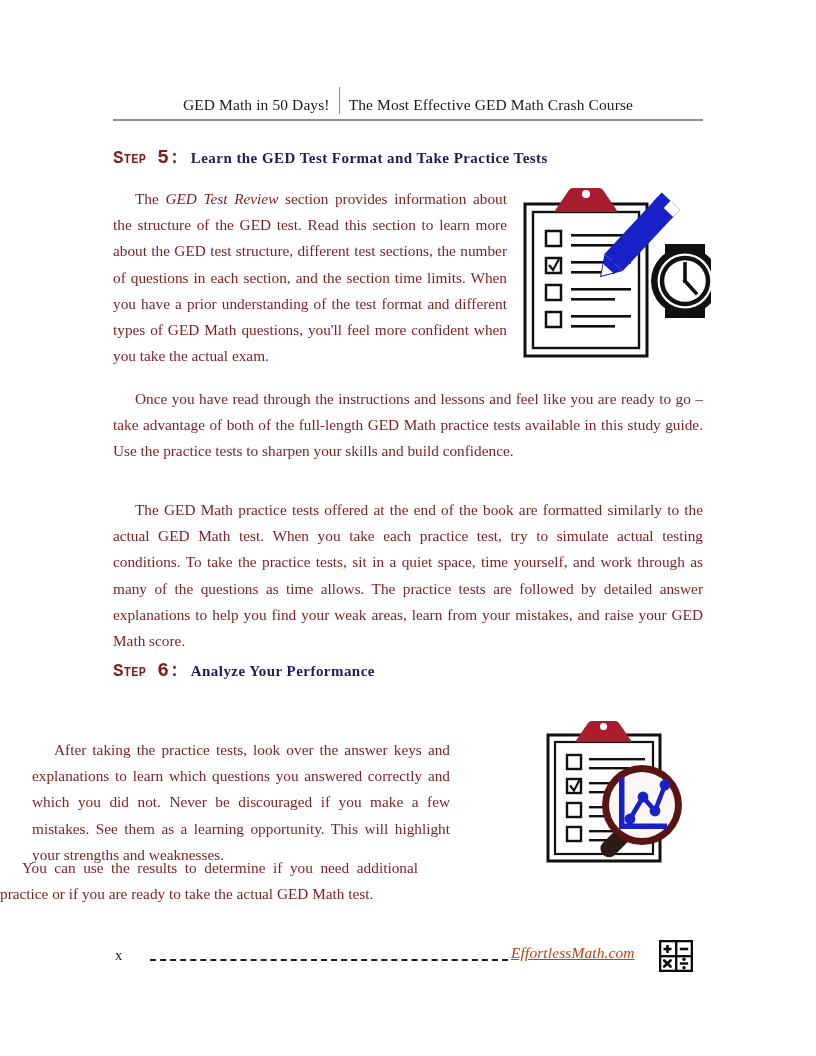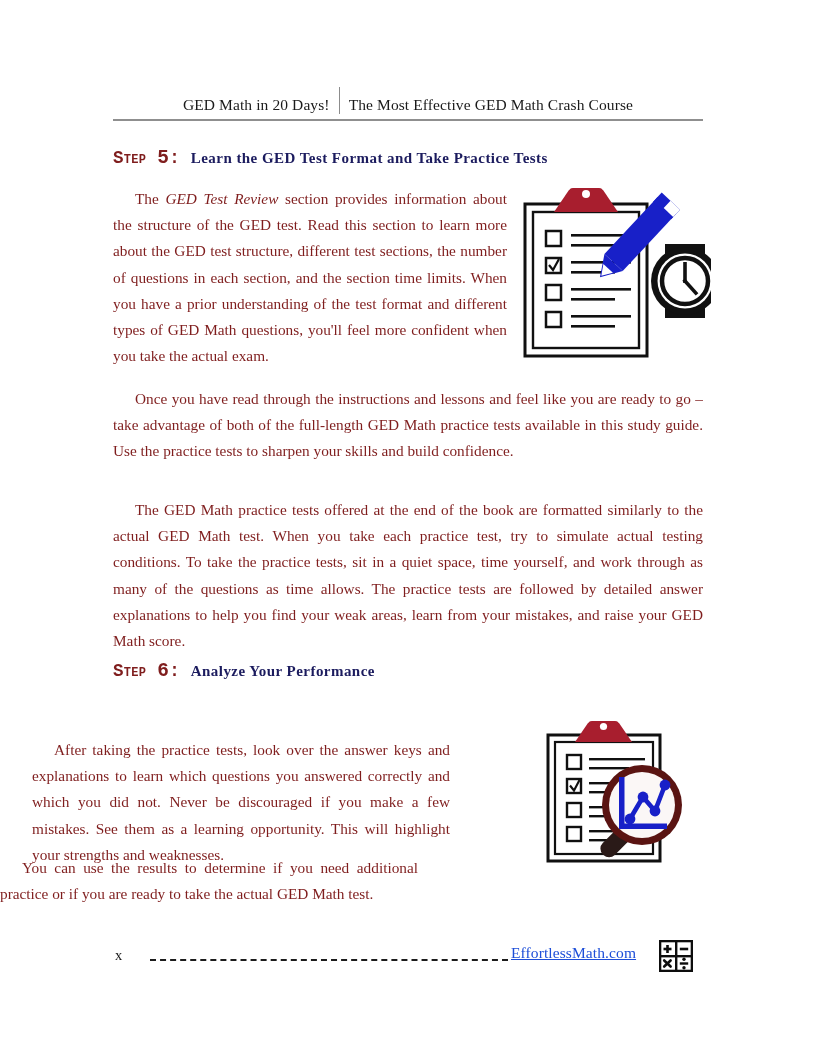--- a/index.html
+++ b/index.html
@@ -185,7 +185,7 @@
 
   <div class="header">
     <div class="header-inner">
-      <div class="header-left">GED Math in 20 Days!</div>
+      <div class="header-left">GED Math in 50 Days!</div>
       <div class="header-divider"></div>
       <div class="header-right">The Most Effective GED Math Crash Course</div>
     </div>

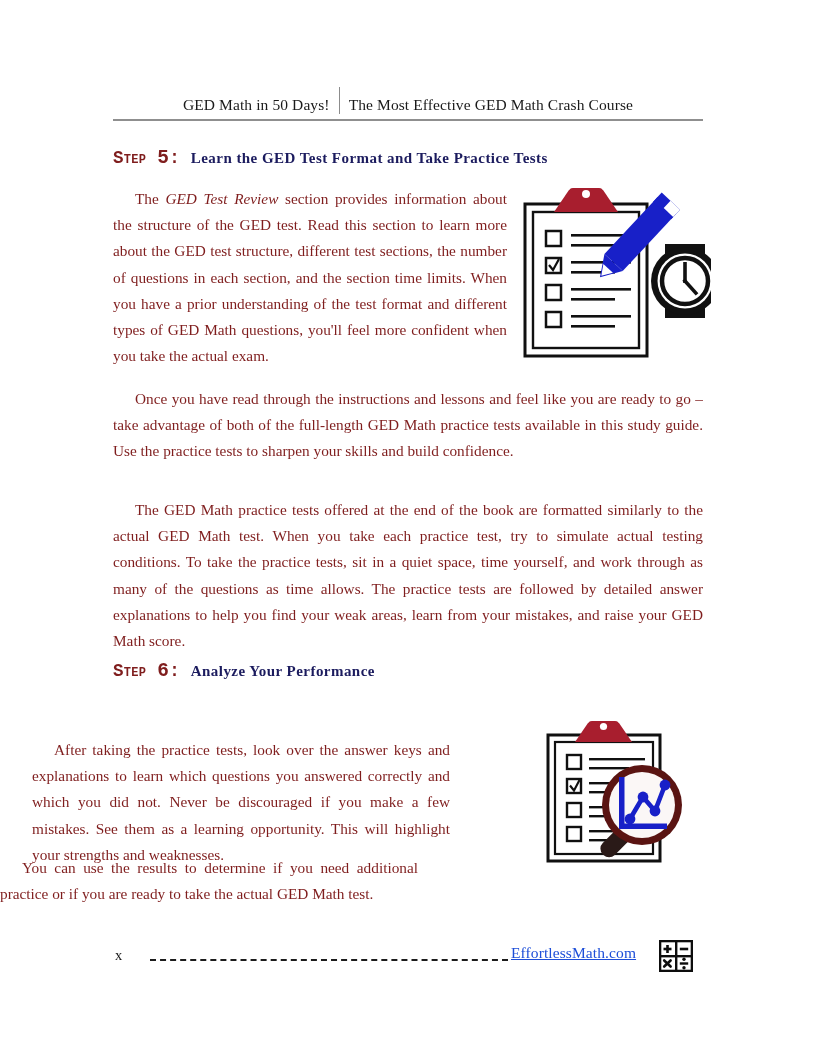--- a/index.html
+++ b/index.html
@@ -165,7 +165,8 @@
     left: 398px;
     top: 4px;
     font-size: 15.5px;
-    color: #1d4ed8;
+    font-style: italic;
+    color: #c2410c;
     text-decoration: underline;
     letter-spacing: 0.1px;
     white-space: nowrap;

